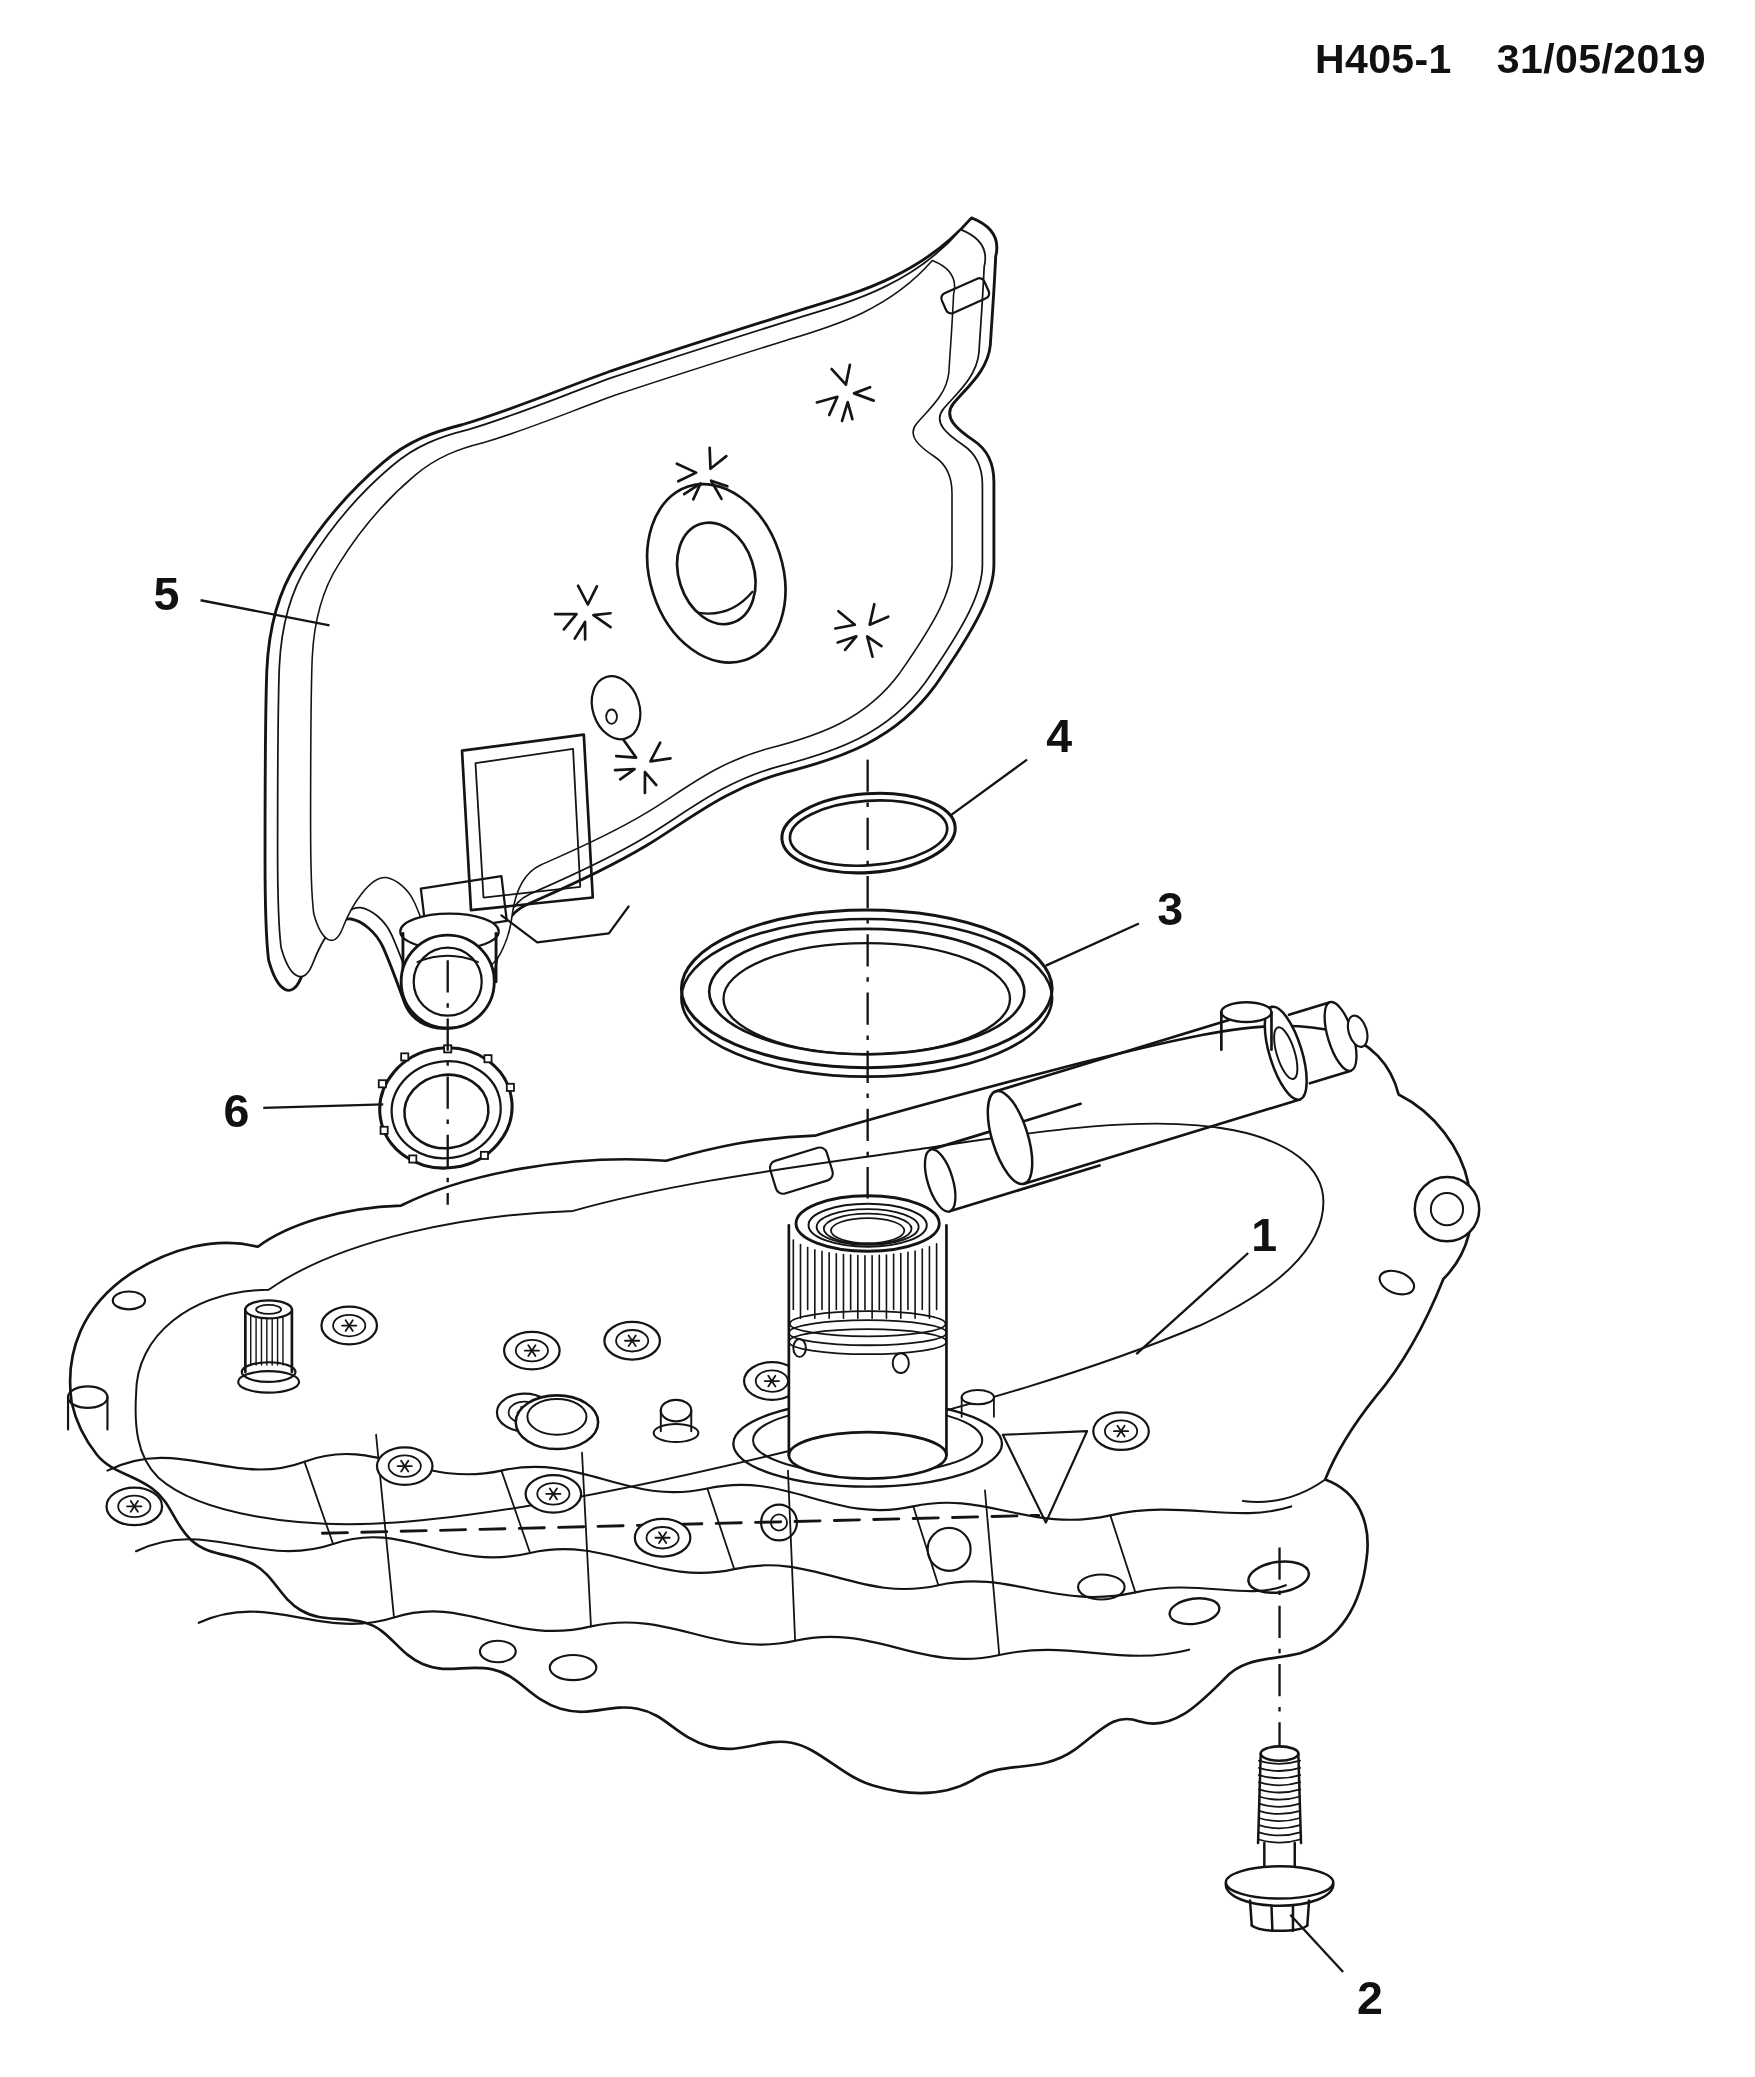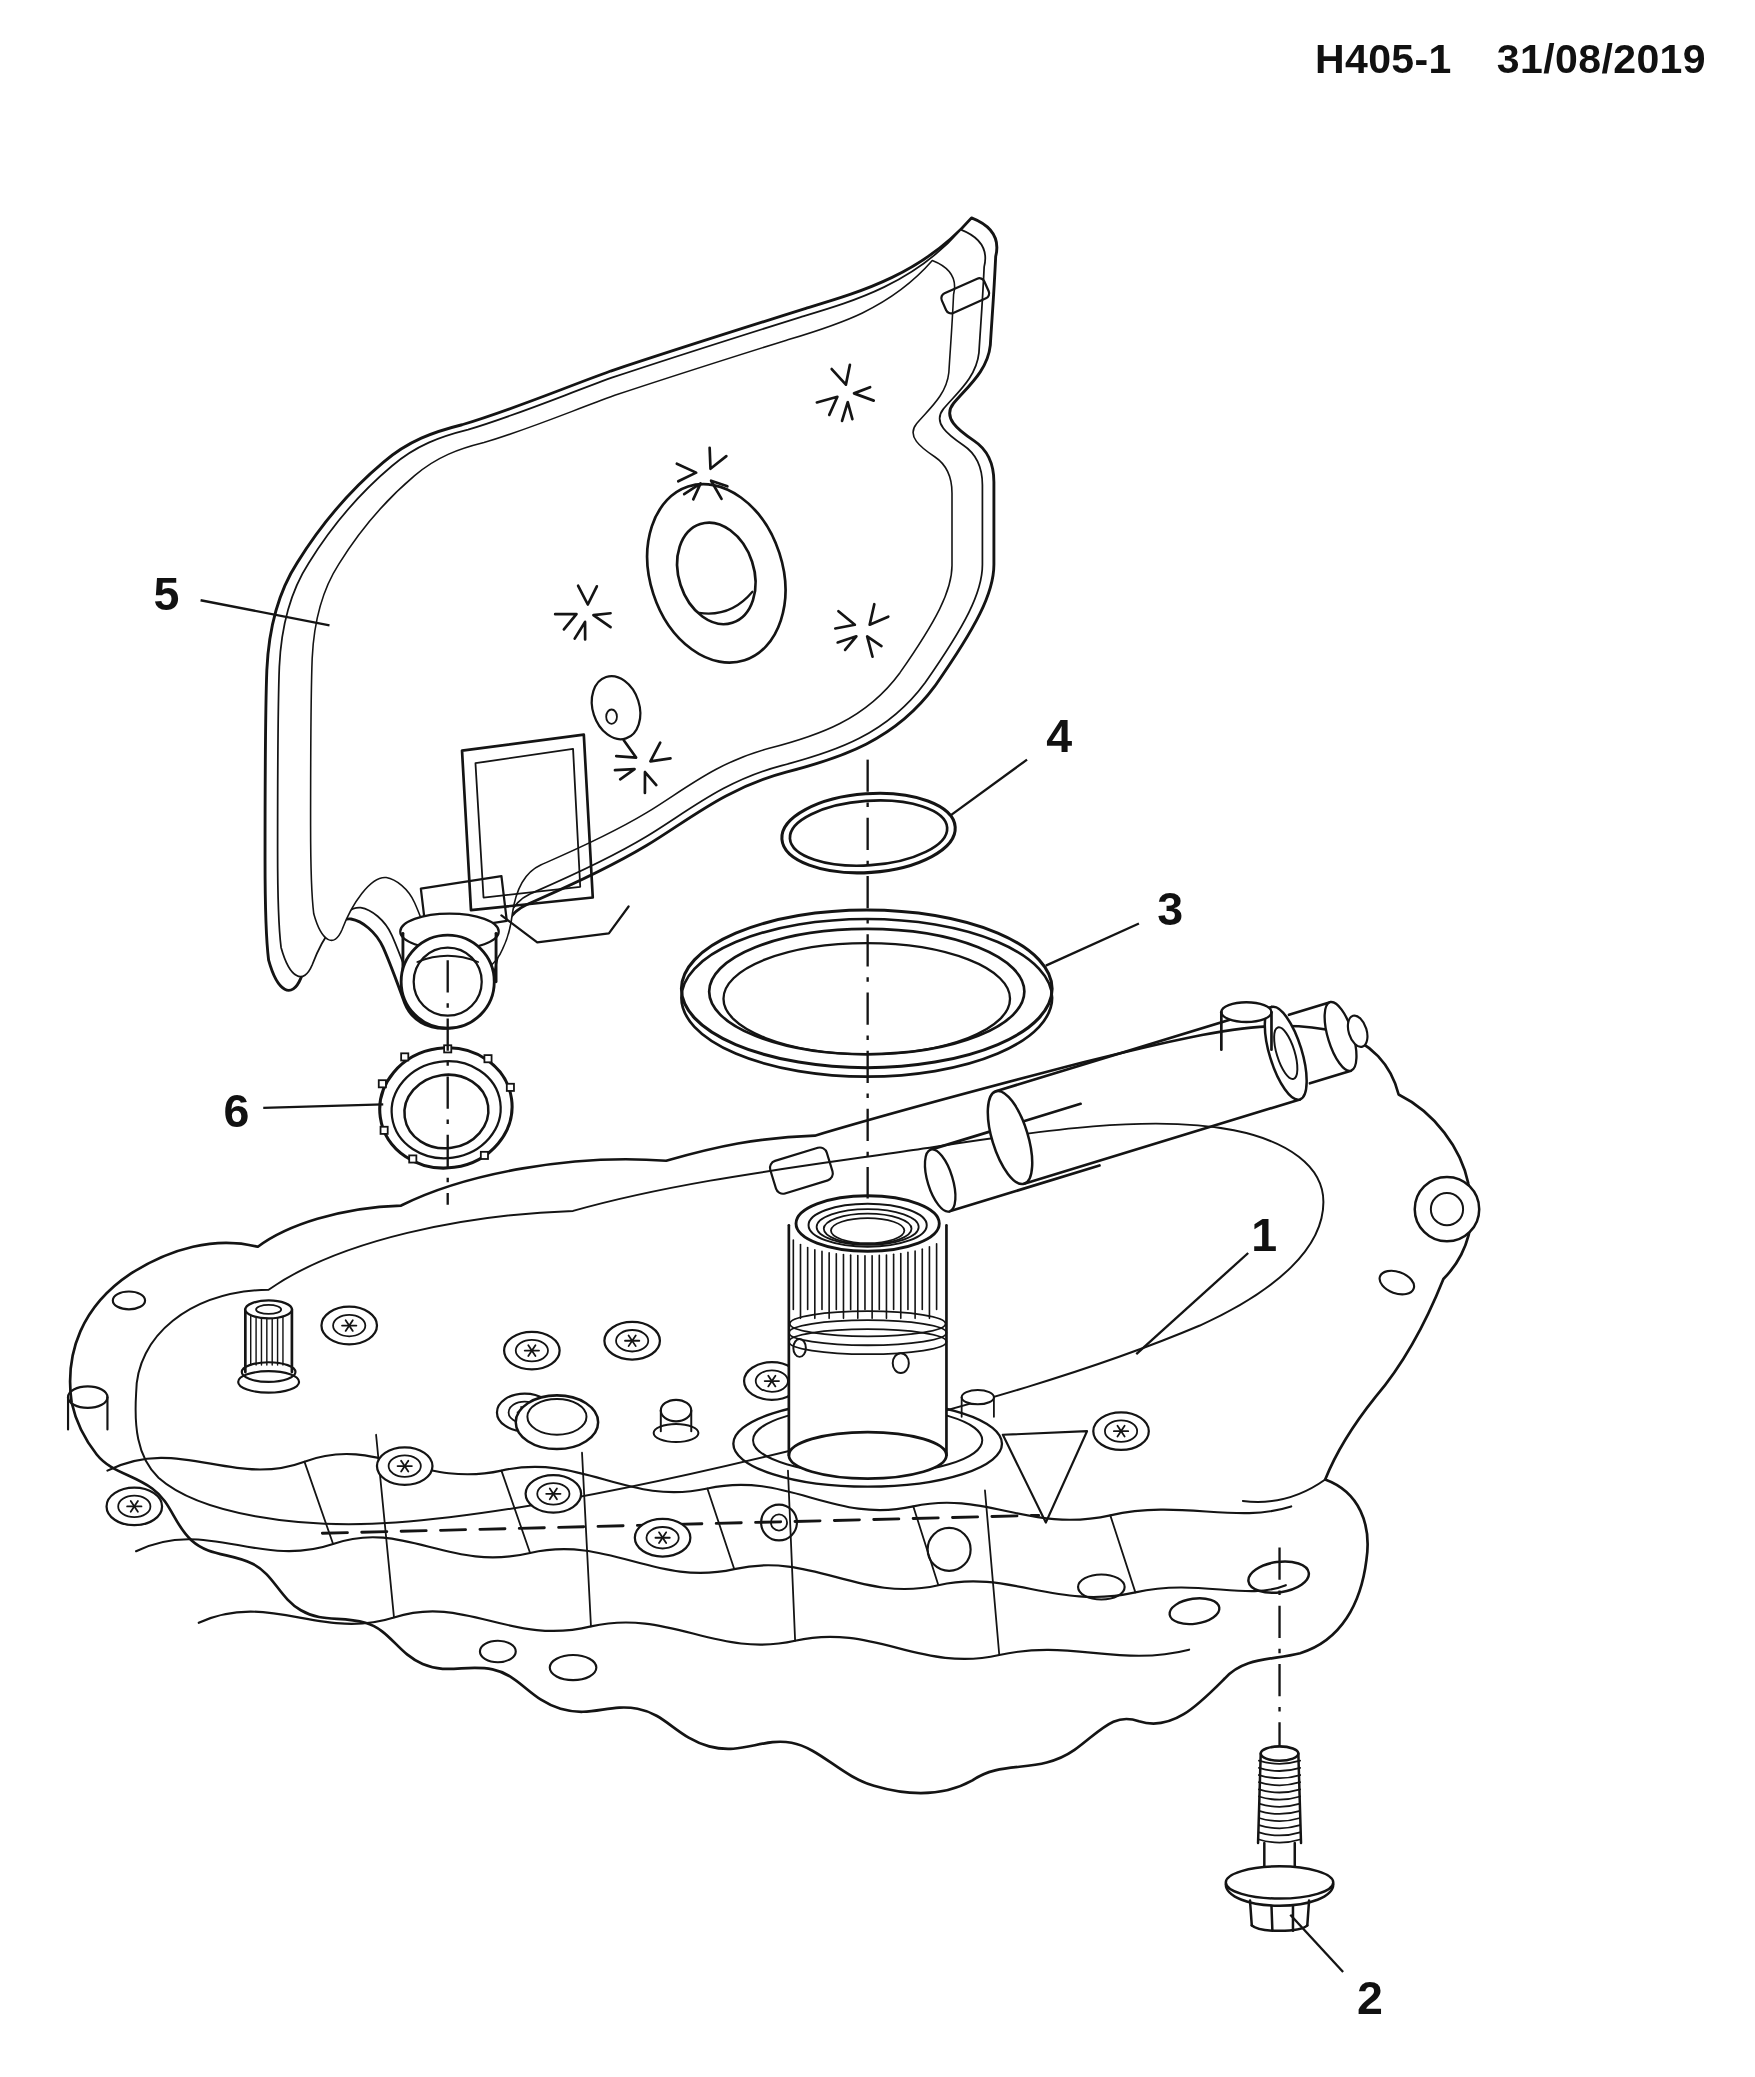--- a/index.html
+++ b/index.html
@@ -24,7 +24,7 @@
 
   <div id="header">
     <span>H405-1</span>
-    <span>31/08/2019</span>
+    <span>31/05/2019</span>
   </div>
 
   <div id="diagram">

